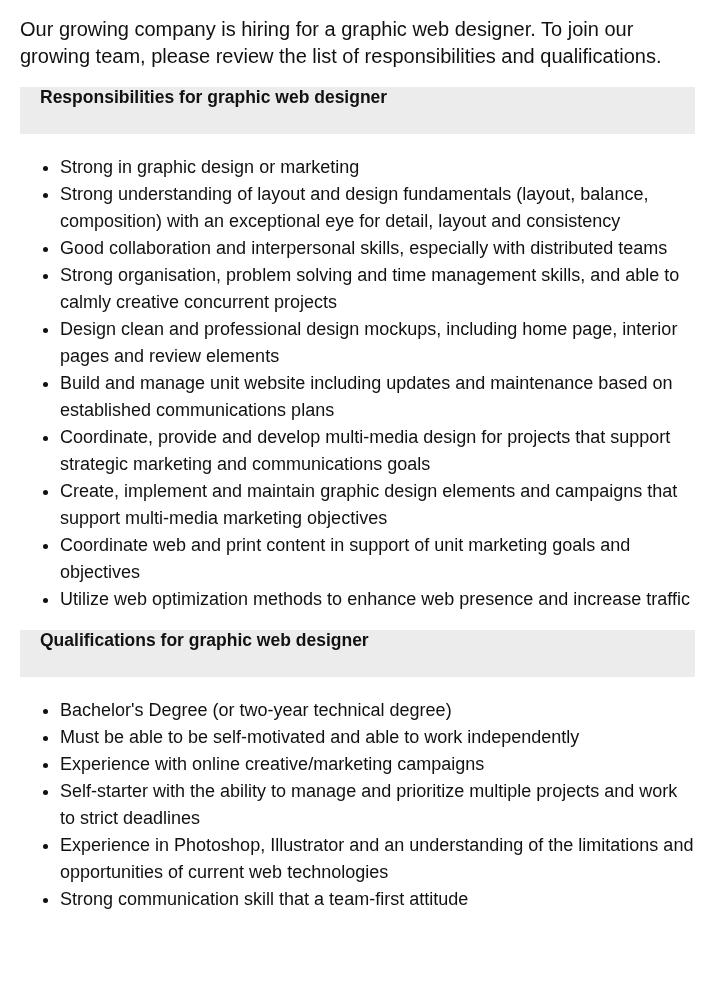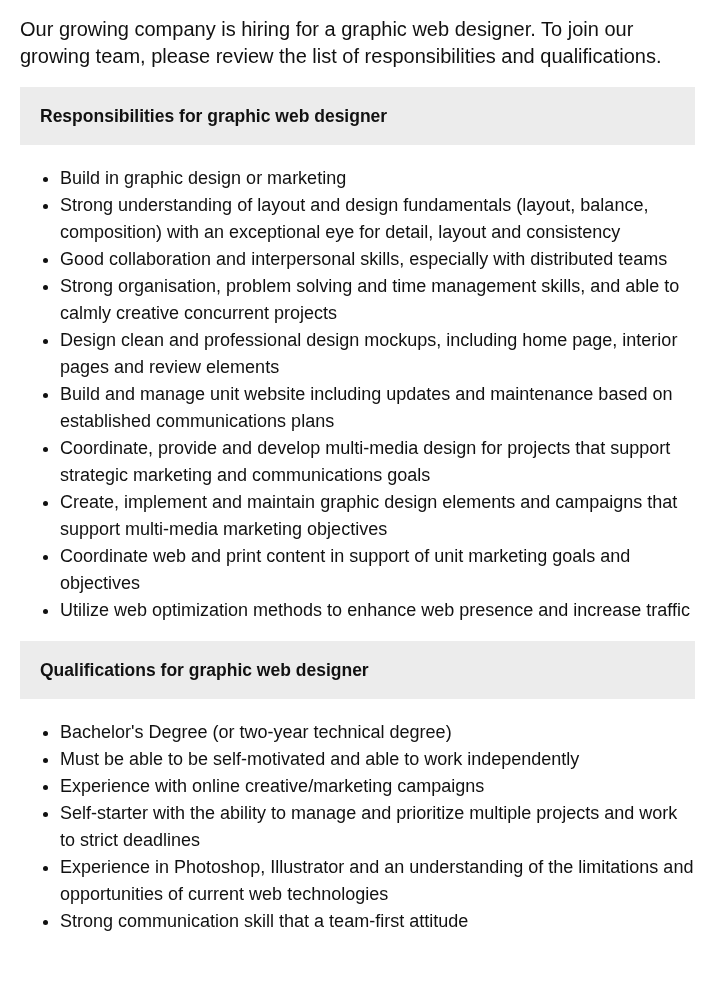--- a/index.html
+++ b/index.html
@@ -22,8 +22,8 @@
     .section-header {
       margin-top: 17px;
       background: #ececec;
-      height: 58px;
-      display: flex; align-items: center;
+      height: 47px;
+      display: flex; 
       padding-left: 20px;
       font-size: 17.5px; font-weight: bold;
       color: #111;

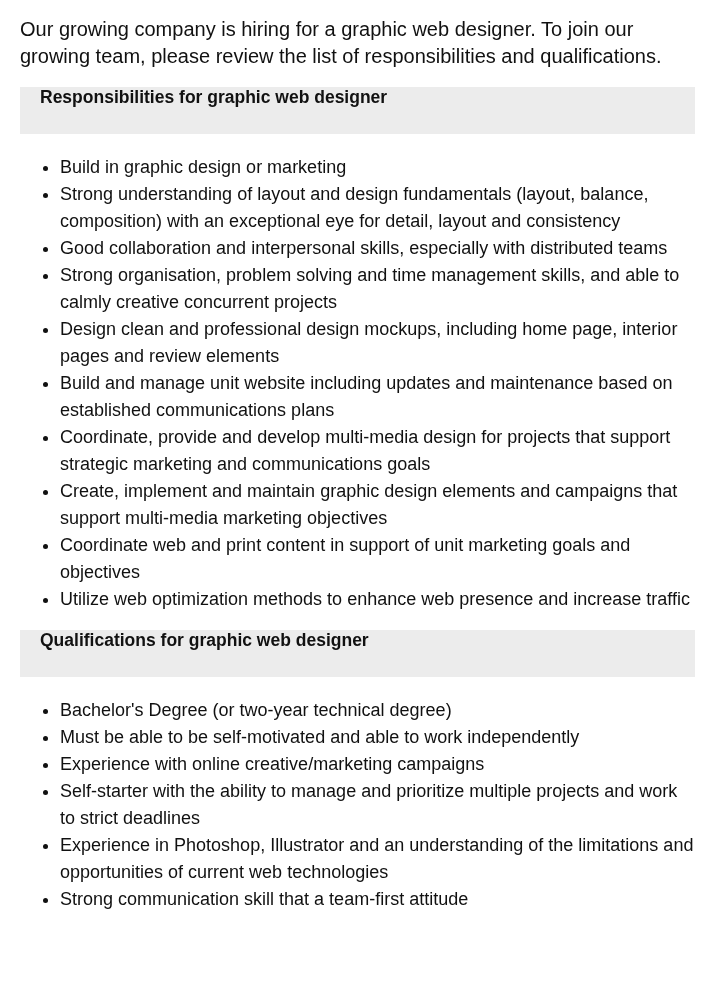--- a/index.html
+++ b/index.html
@@ -46,7 +46,7 @@
     <span>Responsibilities for graphic web designer</span>
   </div>
   <ul>
-    <li>Build in graphic design or marketing</li>
+    <li>Strong in graphic design or marketing</li>
     <li>Strong understanding of layout and design fundamentals (layout, balance, composition) with an exceptional eye for detail, layout and consistency</li>
     <li>Good collaboration and interpersonal skills, especially with distributed teams</li>
     <li>Strong organisation, problem solving and time management skills, and able to calmly creative concurrent projects</li>

